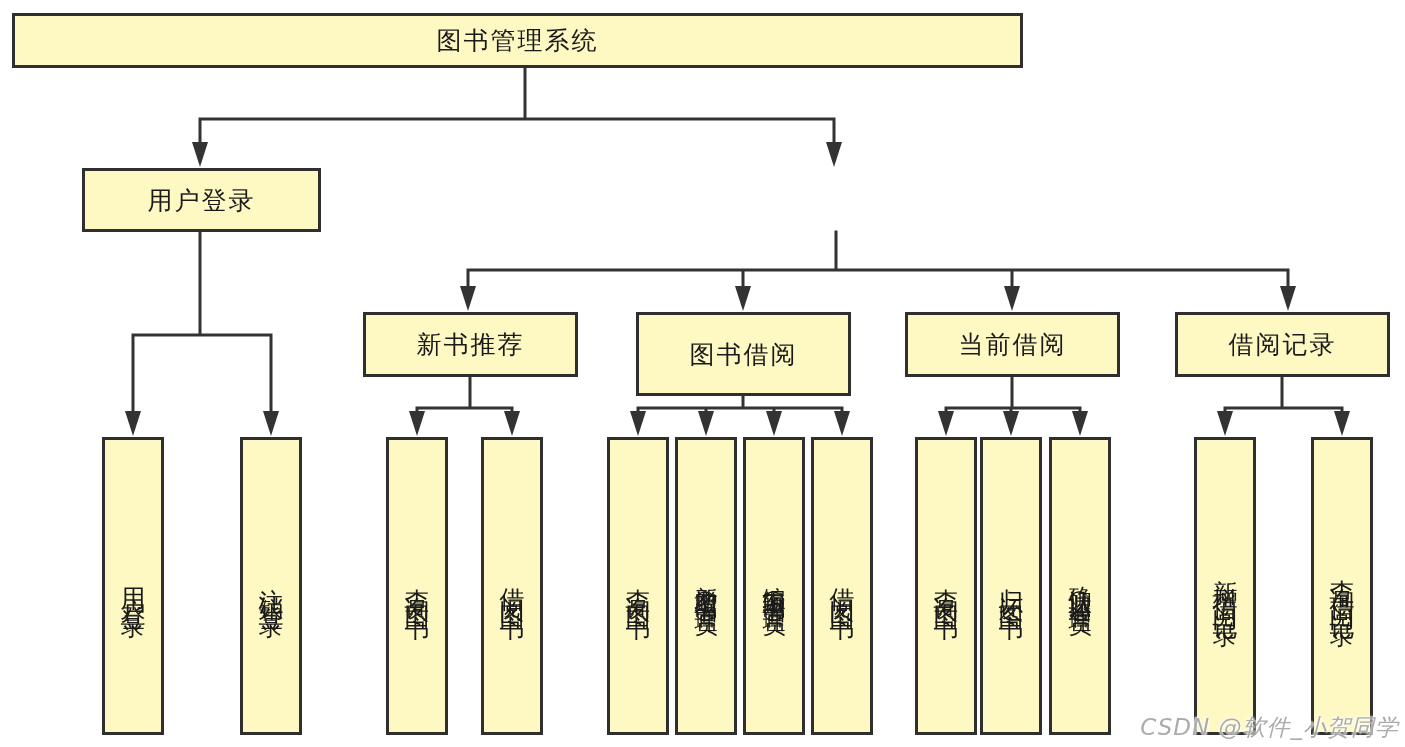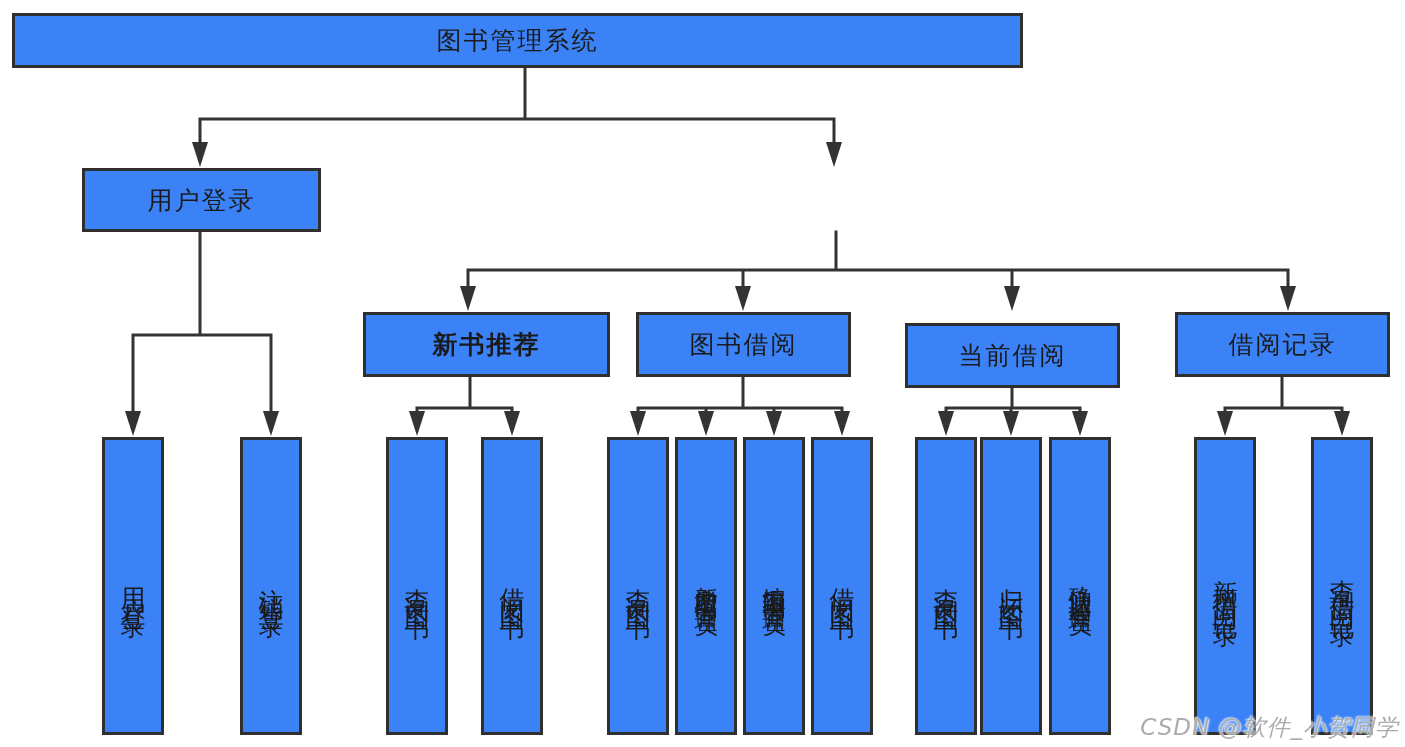--- a/index.html
+++ b/index.html
@@ -21,7 +21,7 @@
   .box{
     position:absolute;
     box-sizing:border-box;
-    background:#3b82f6;
+    background:#fef9c3;
     border:3px solid var(--border);
     display:flex;
     align-items:center;

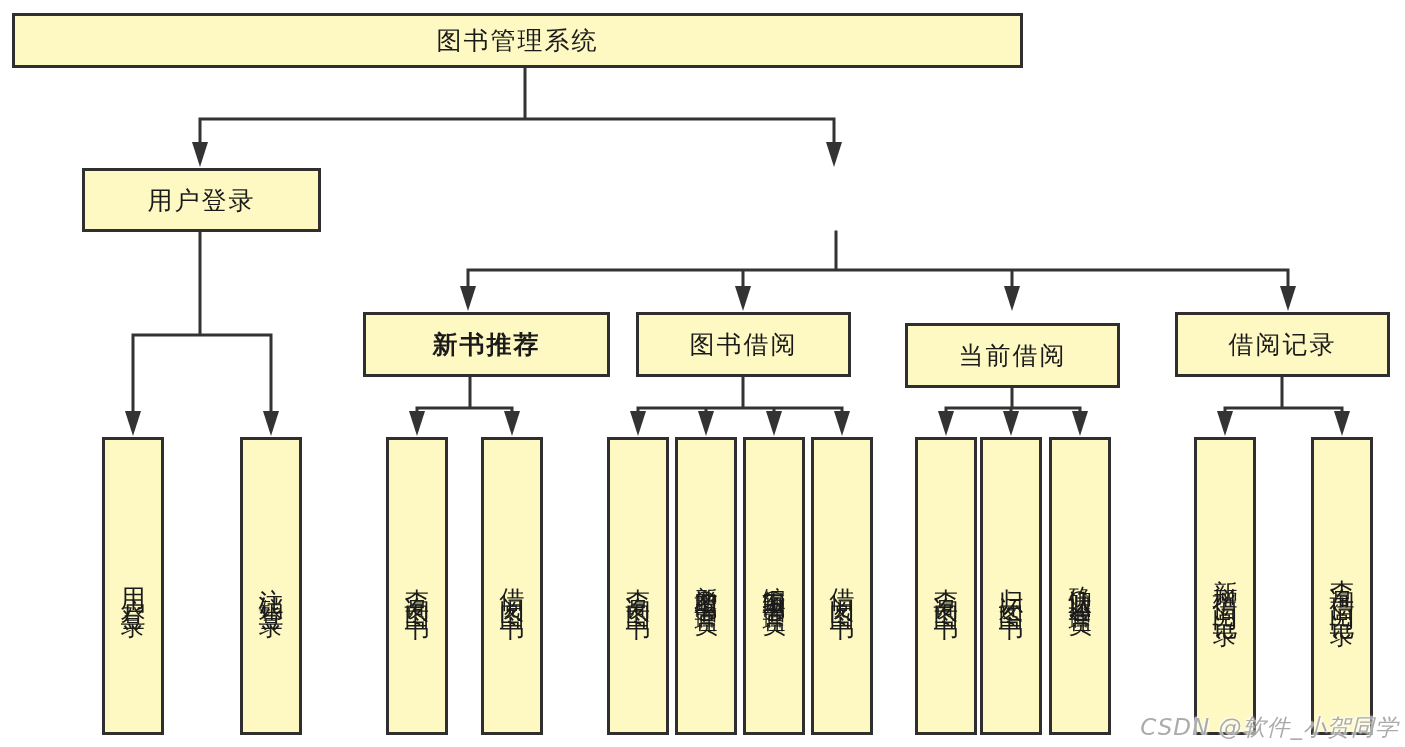--- a/index.html
+++ b/index.html
@@ -109,7 +109,7 @@
     <span>用户登录</span>
   </div>
 
-  <div class="box hbox" style="left:363px;top:312px;width:247px;height:65px;font-weight:bold;">
+  <div class="box hbox" style="left:363px;top:312px;width:215px;height:65px;">
     <span>新书推荐</span>
   </div>
   <div class="box hbox" style="left:636px;top:312px;width:215px;height:65px;">

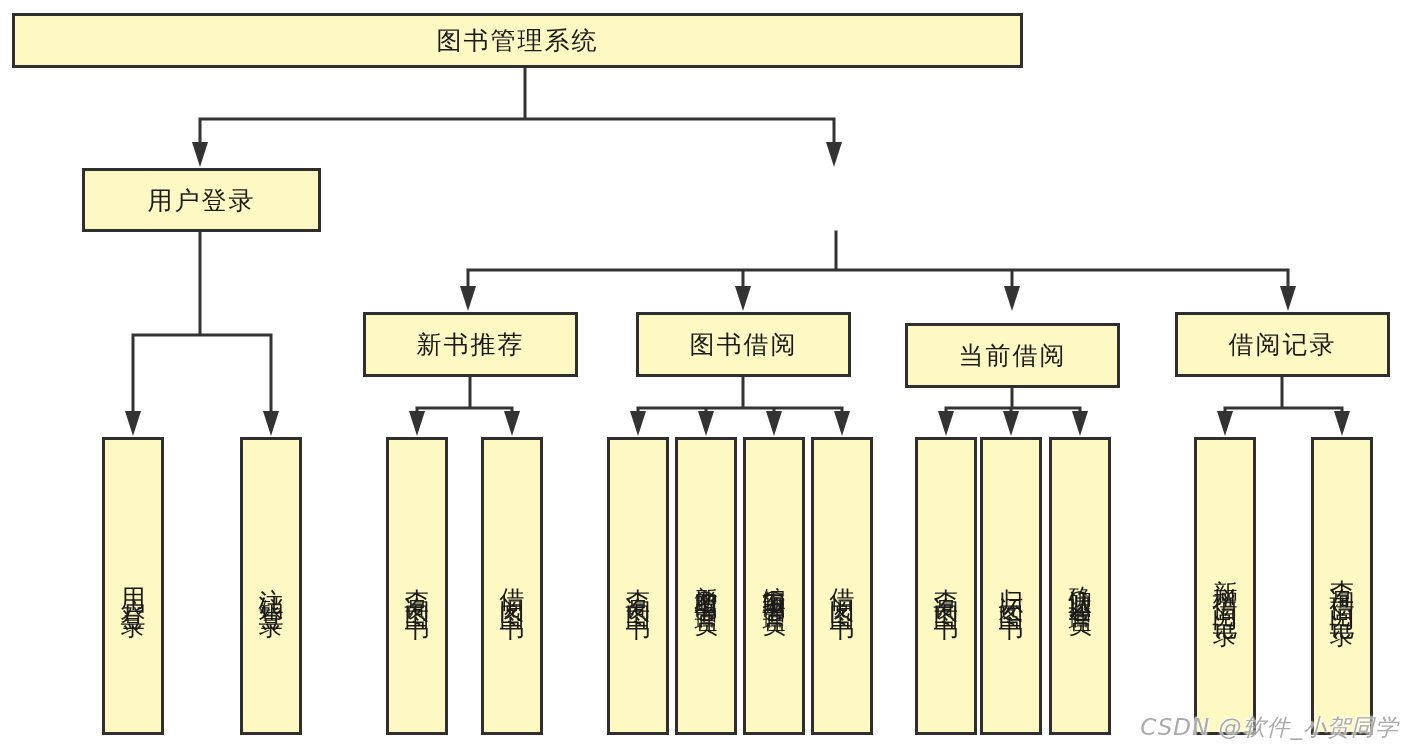--- a/index.html
+++ b/index.html
@@ -112,7 +112,7 @@
   <div class="box hbox" style="left:363px;top:312px;width:215px;height:65px;">
     <span>新书推荐</span>
   </div>
-  <div class="box hbox" style="left:636px;top:312px;width:215px;height:65px;">
+  <div class="box hbox" style="left:636px;top:312px;width:215px;height:84px;">
     <span>图书借阅</span>
   </div>
   <div class="box hbox" style="left:905px;top:312px;width:215px;height:65px;margin-top:11px;">

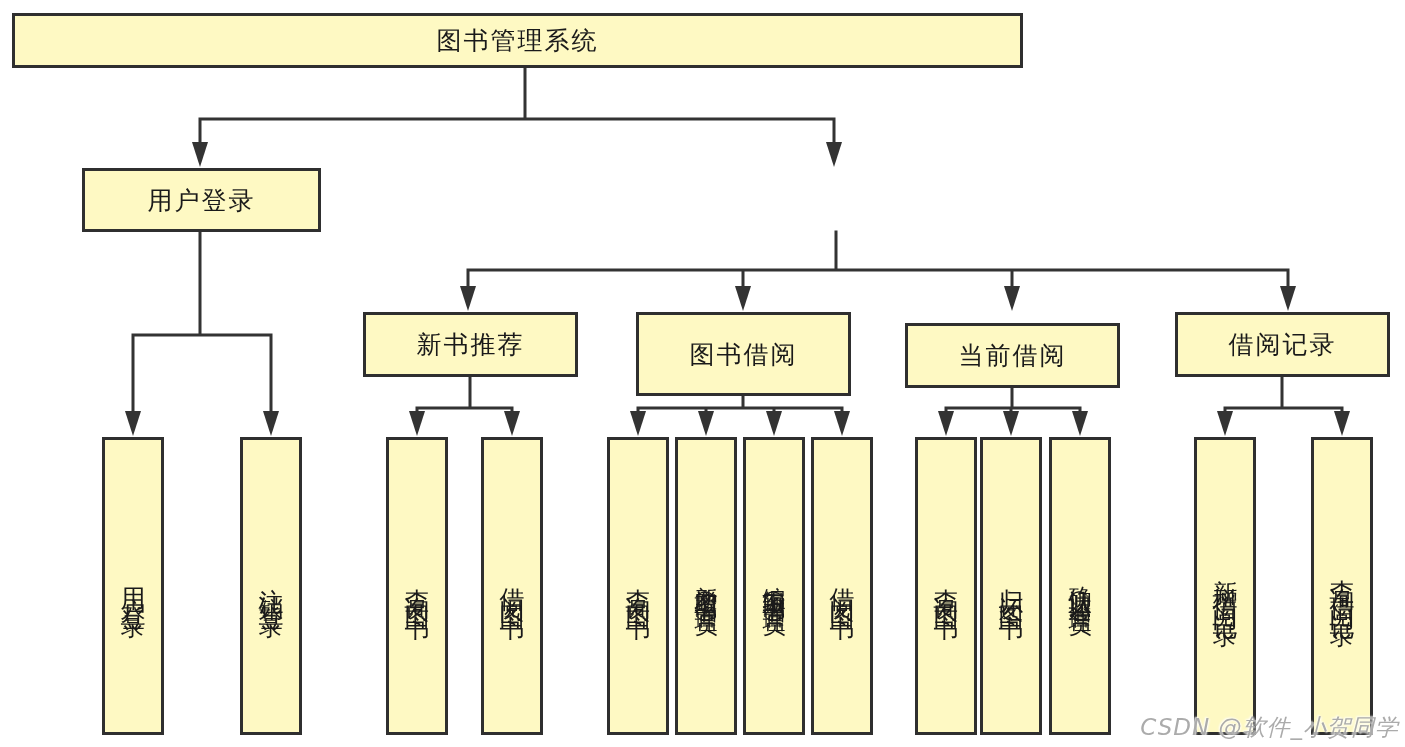--- a/index.html
+++ b/index.html
@@ -115,7 +115,7 @@
   <div class="box hbox" style="left:636px;top:312px;width:215px;height:84px;">
     <span>图书借阅</span>
   </div>
-  <div class="box hbox" style="left:905px;top:312px;width:215px;height:65px;margin-top:11px;">
+  <div class="box hbox" style="left:905px;top:312px;width:215px;height:65px;">
     <span>当前借阅</span>
   </div>
   <div class="box hbox" style="left:1175px;top:312px;width:215px;height:65px;">

